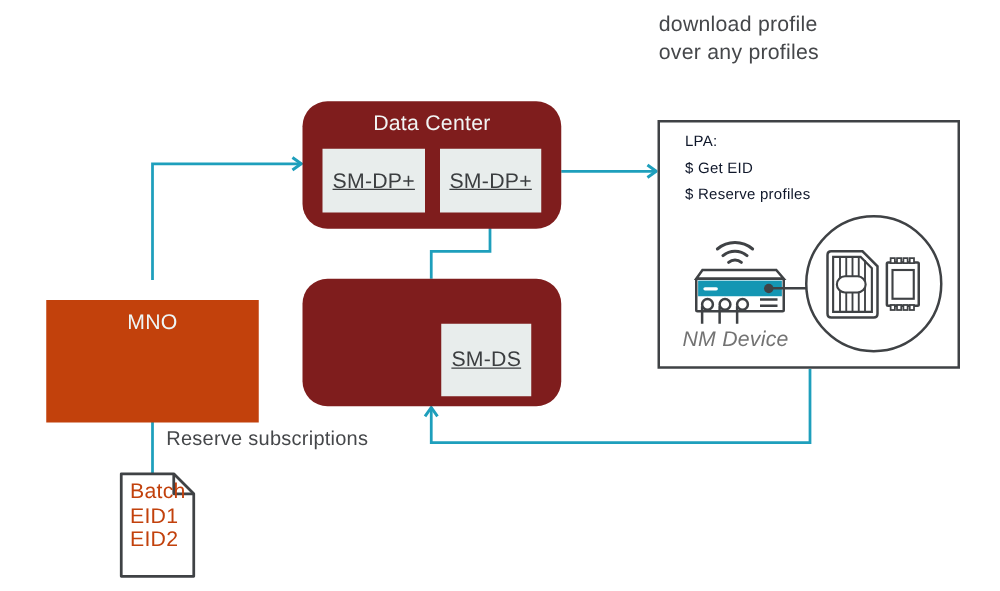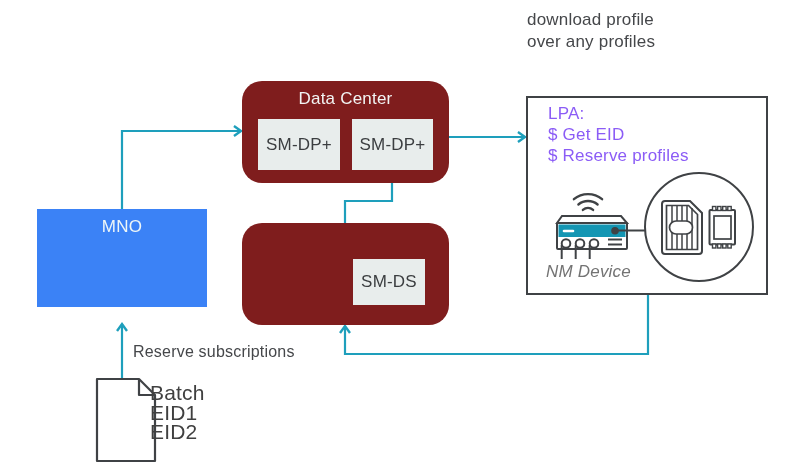--- a/index.html
+++ b/index.html
@@ -34,7 +34,7 @@
   
   .lpa { position:absolute; left:526px; top:96px; width:242px; height:199px;
          background:#ffffff; border:2px solid #3f4245; }
-  .lpa-lines { position:absolute; left:20px; top:5px; font-size:17px; line-height:21px; color:#8b5cf6; }
+  .lpa-lines { position:absolute; left:20px; top:5px; font-size:12px; line-height:21px; color:#0f172a; }
   .lpa-device-svg { position:absolute; left:-2px; top:-2px; }
   .nm-label { position:absolute; left:18px; top:164px; font-size:17px; color:#737373;font-style:italic; }
 

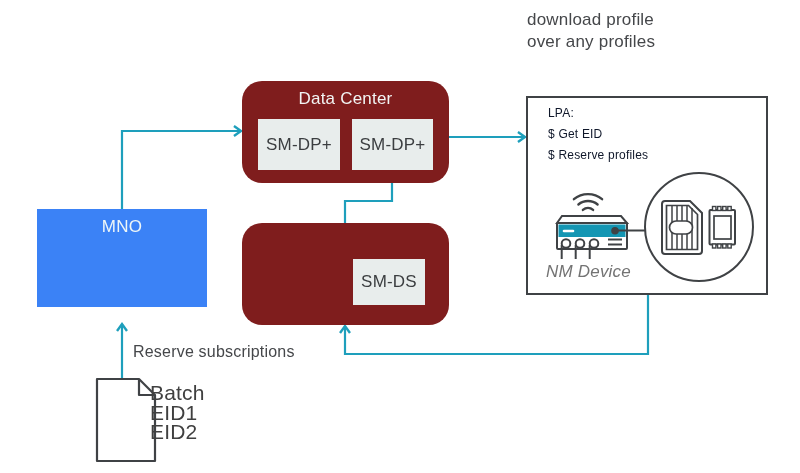--- a/index.html
+++ b/index.html
@@ -22,7 +22,7 @@
   .panel-label { position:absolute; left:0; right:0; top:8px; text-align:center;
                  color:#f2f5f4; font-size:17px; }
   .module { position:absolute; background:#e8edec; color:#3b3e40; font-size:17px;
-            display:flex; align-items:center; justify-content:center; }
+            display:flex; align-items:center; justify-content:center;text-decoration:underline; }
   .module-dp1 { left:16px;  top:38px; width:82px; height:51px; }
   .module-dp2 { left:110px; top:38px; width:81px; height:51px; }
   .module-ds  { left:111px; top:36px; width:72px; height:46px;text-align:center; }

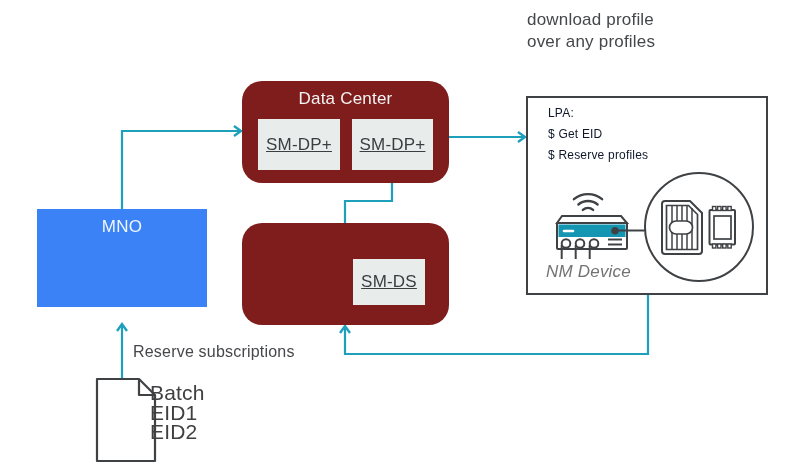--- a/index.html
+++ b/index.html
@@ -28,7 +28,7 @@
   .module-ds  { left:111px; top:36px; width:72px; height:46px;text-align:center; }
 
   
-  .mno { position:absolute; left:37px; top:209px; width:170px; height:98px; background:#3b82f6; }
+  .mno { position:absolute; left:37px; top:240px; width:170px; height:98px; background:#c2410c; }
   .mno .panel-label { color:#eef6f7; }
 
   

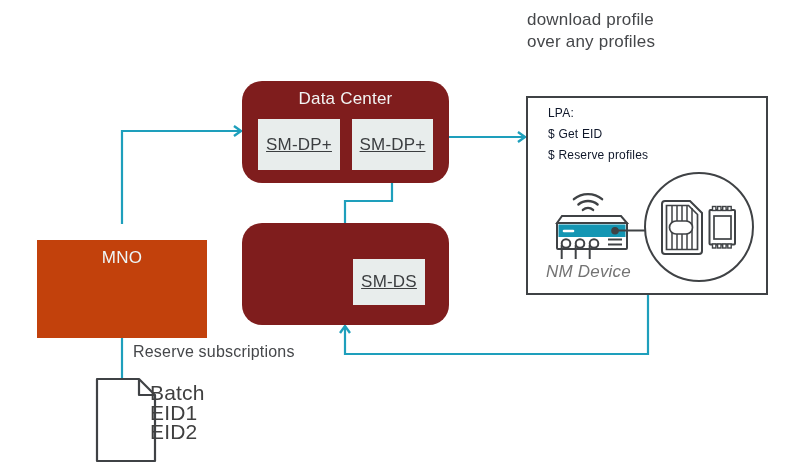--- a/index.html
+++ b/index.html
@@ -25,7 +25,7 @@
             display:flex; align-items:center; justify-content:center;text-decoration:underline; }
   .module-dp1 { left:16px;  top:38px; width:82px; height:51px; }
   .module-dp2 { left:110px; top:38px; width:81px; height:51px; }
-  .module-ds  { left:111px; top:36px; width:72px; height:46px;text-align:center; }
+  .module-ds  { left:111px; top:36px; width:72px; height:58px;text-align:center; }
 
   
   .mno { position:absolute; left:37px; top:240px; width:170px; height:98px; background:#c2410c; }

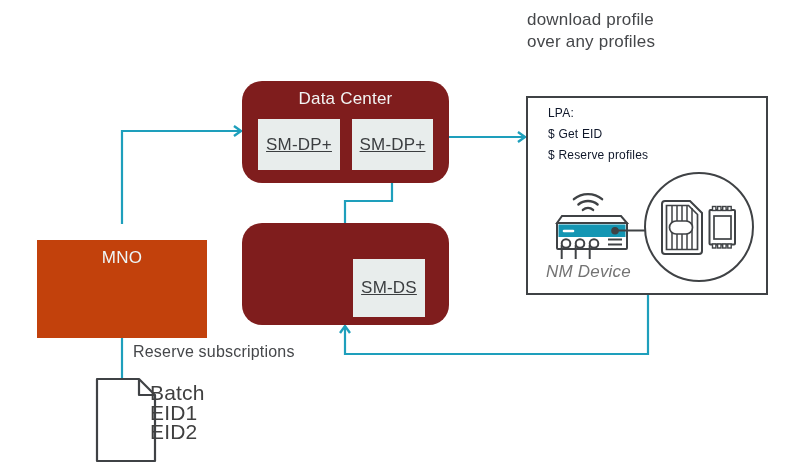--- a/index.html
+++ b/index.html
@@ -42,7 +42,7 @@
   .reserve { position:absolute; left:133px; top:343px; font-size:16px; color:#45474a; }
 
   
-  .file-text { position:absolute; left:104px; top:383px; font-size:21px; line-height:19.5px; color:#404040;margin-left:46px; }
+  .file-text { position:absolute; left:104px; top:383px; font-size:17px; line-height:19.5px; color:#c2410c; }
 </style>
 </head>
 <body>

